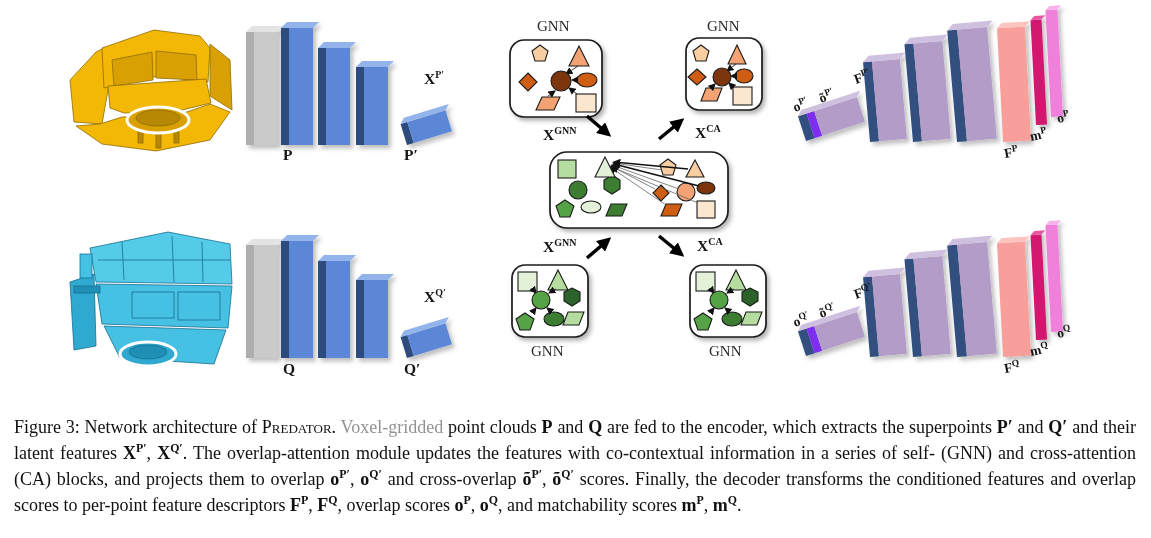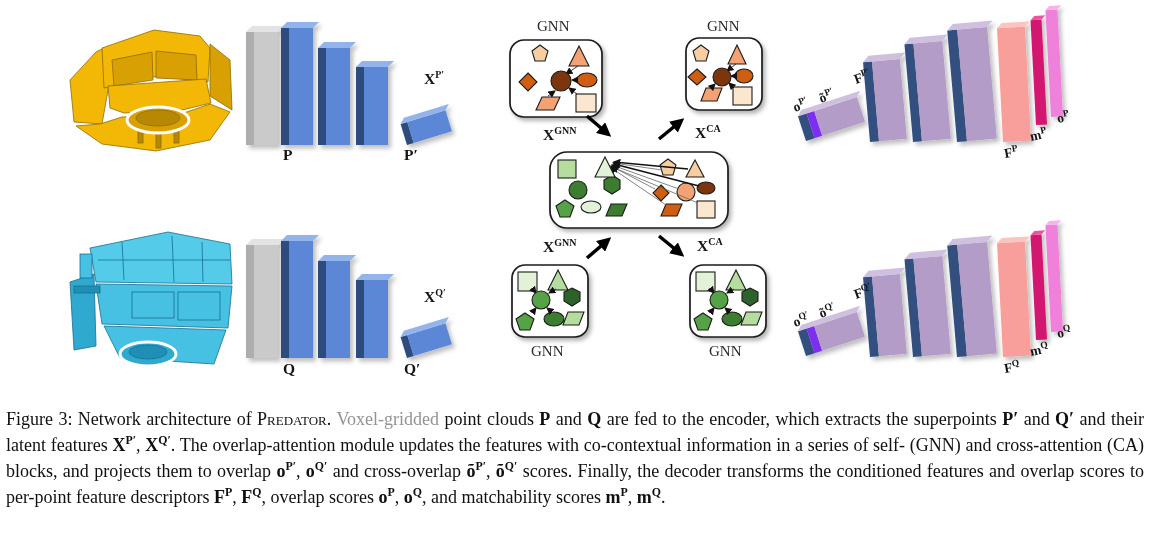--- a/index.html
+++ b/index.html
@@ -30,7 +30,7 @@
   .f-grpale{fill:var(--gr_pale);} .f-grlight{fill:var(--gr_light);} .f-grmid{fill:var(--gr_mid);}
   .f-grdeep{fill:var(--gr_deep);} .f-grdark{fill:var(--gr_dark);}
   .caption{position:absolute;left:0;top:398px;width:1151px;box-sizing:border-box;padding:8px 7px 0 6px;}
-  .caption p{margin:0;font-size:18px;line-height:26px;color:#101010;text-align:justify;}
+  .caption p{margin:8px;font-size:18px;line-height:26px;color:#101010;text-align:justify;}
   .caption sup{font-size:66%;line-height:0;}
   .seg-bf{font-weight:bold;}
   .seg-bf sup{font-weight:bold;}

